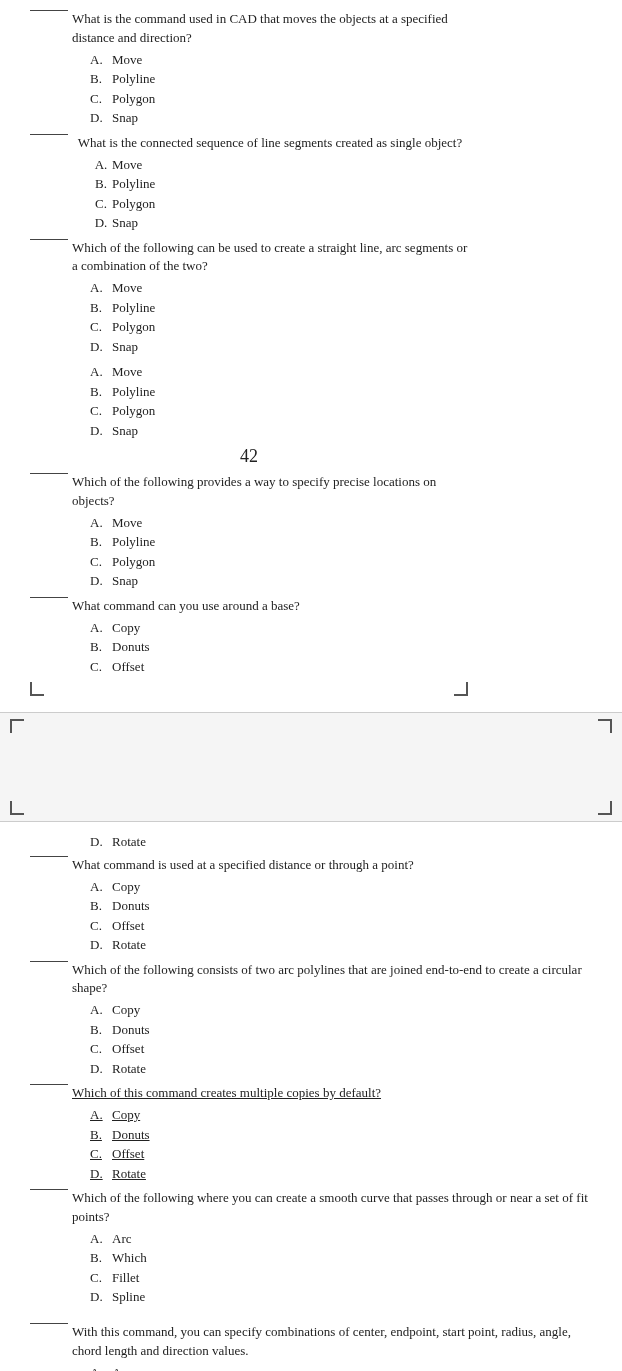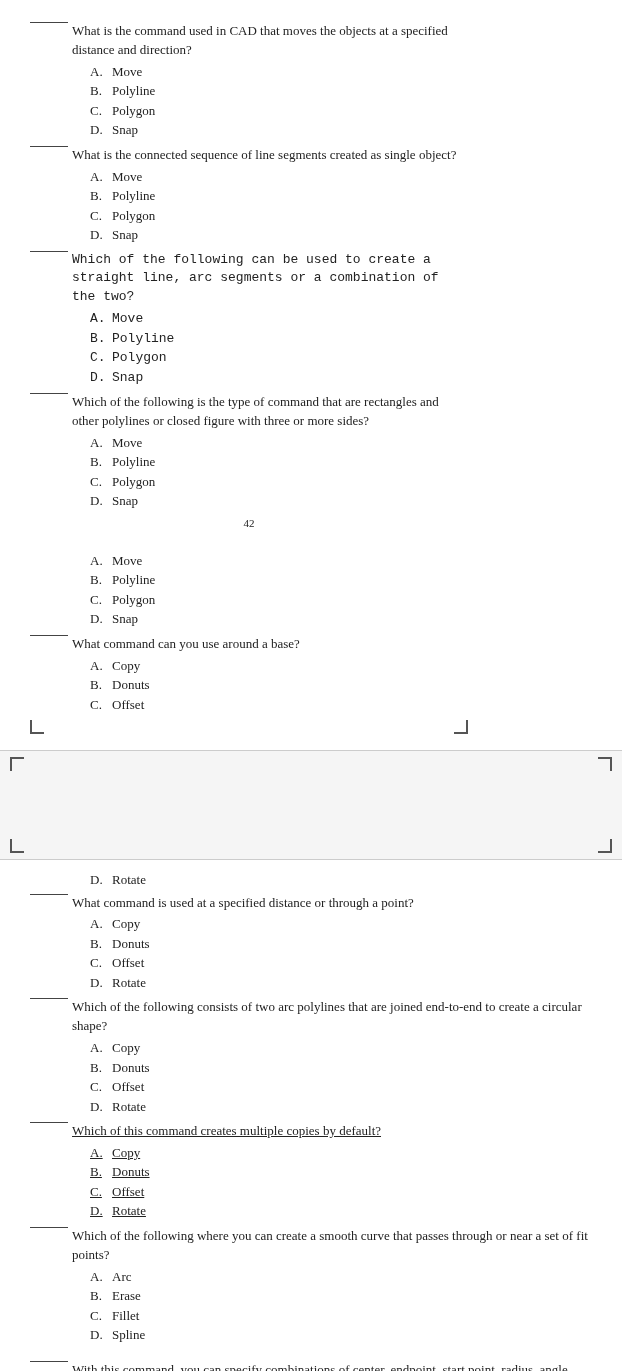--- a/index.html
+++ b/index.html
@@ -14,7 +14,7 @@
     }
     .page {
       width: 498px;
-      padding: 22px 30px 10px 30px;
+      padding: 10px 30px 10px 30px;
       position: relative;
     }
     .choices {

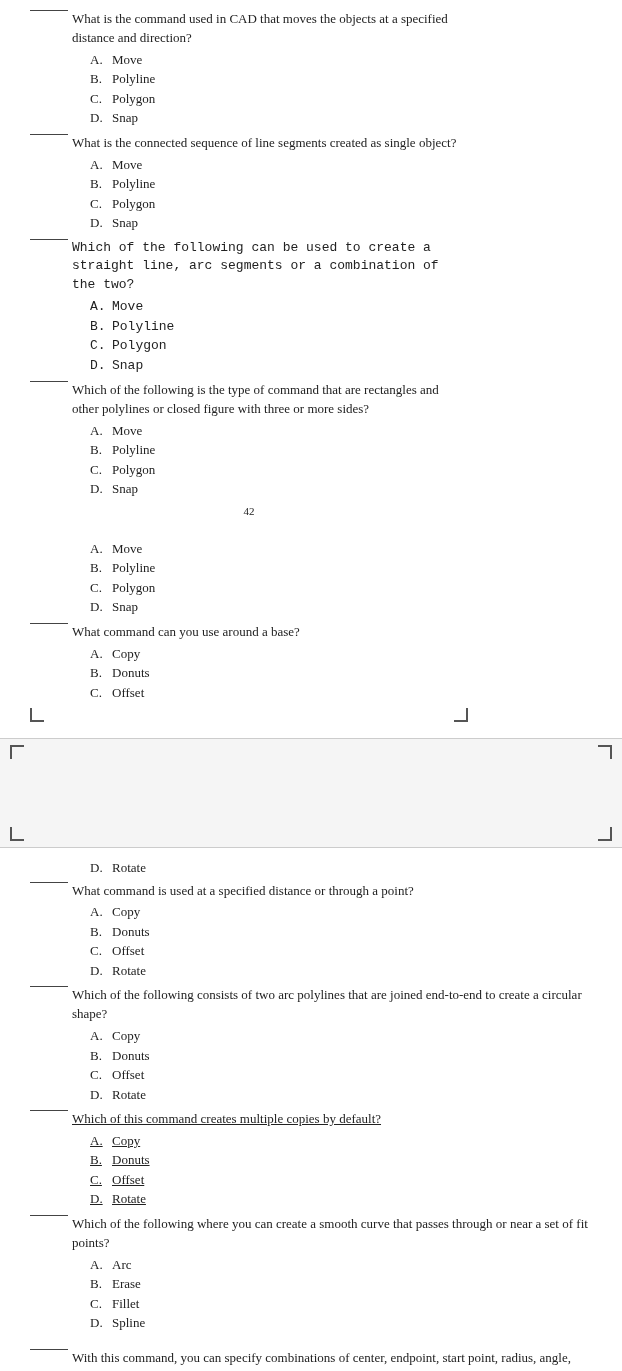--- a/index.html
+++ b/index.html
@@ -122,7 +122,7 @@
     </ul>
   </div>
 
-  <div style="margin-bottom:4px;">
+  <div style="margin-bottom:4px;text-align:center;">
     <div class="q-line-wrap">
       <span class="q-blank"></span>
       <span class="q-content">What is the connected sequence of line segments created as single object?</span>

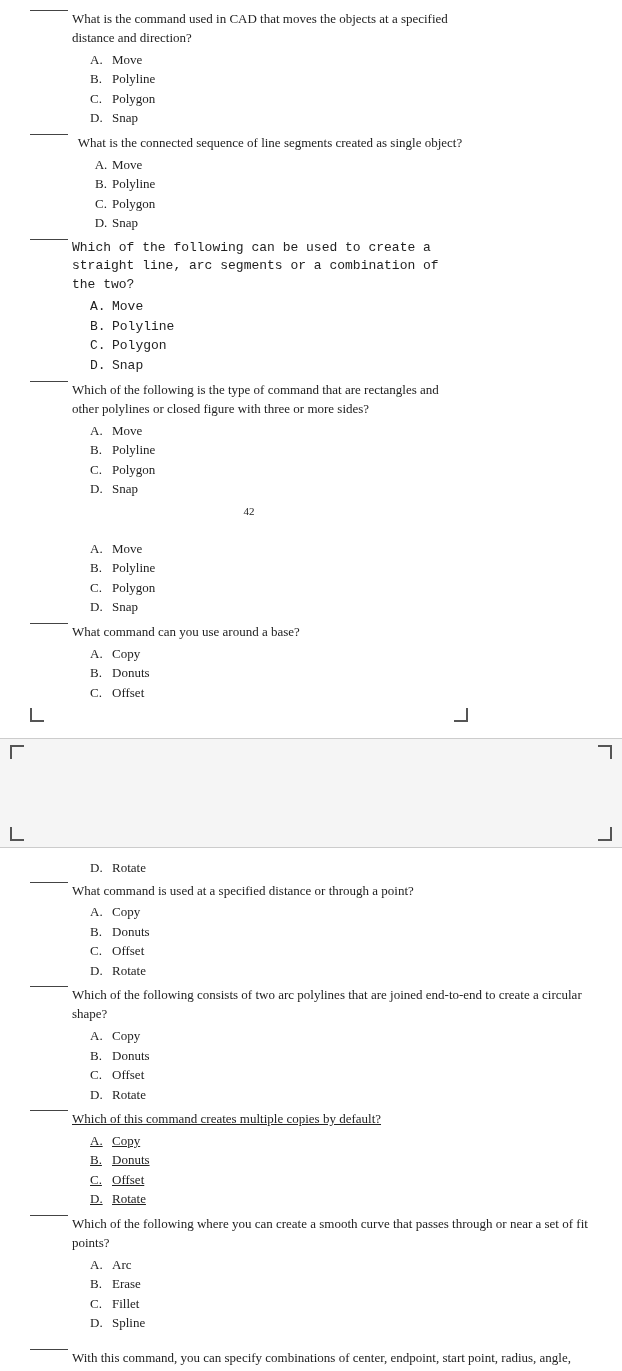--- a/index.html
+++ b/index.html
@@ -147,7 +147,7 @@
     </ul>
   </div>
 
-  <div style="margin-bottom:4px;font-family:Liberation Mono, monospace;">
+  <div style="margin-bottom:4px;">
     <div class="q-line-wrap">
       <span class="q-blank"></span>
       <span class="q-content">Which of the following can be used to create a straight line, arc segments or a combination of the two?</span>

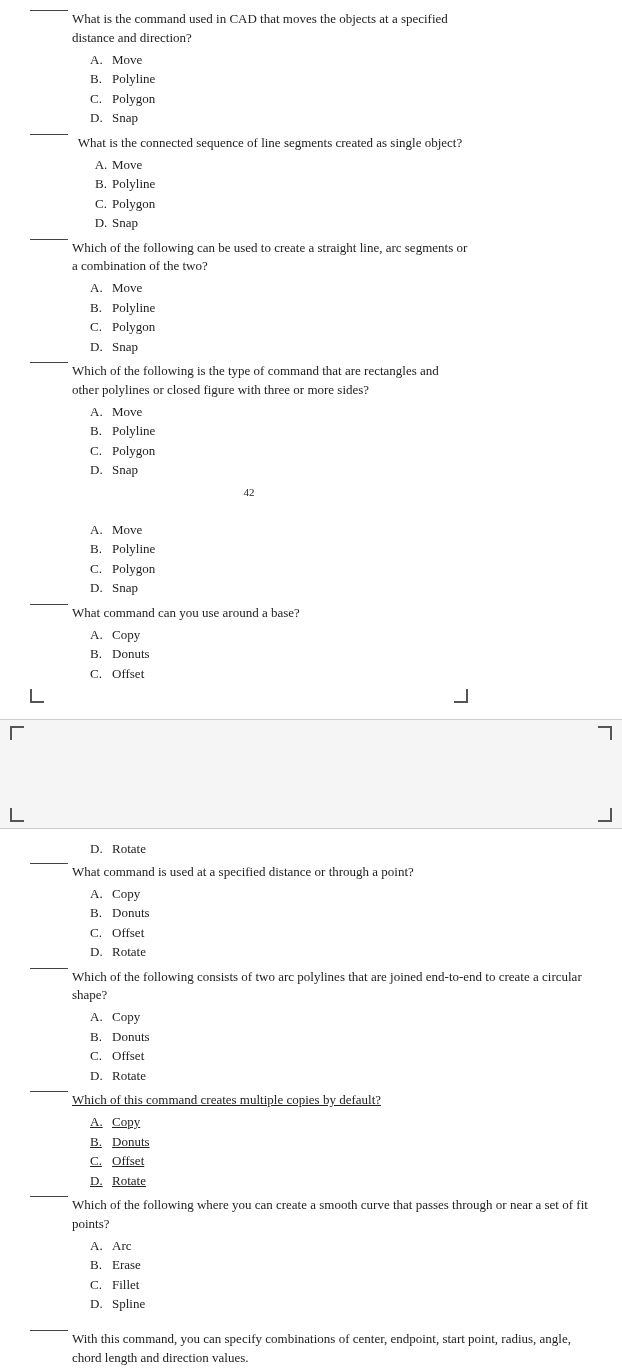--- a/index.html
+++ b/index.html
@@ -173,10 +173,6 @@
   </div>
 
   <div style="margin-bottom:4px;">
-    <div class="q-line-wrap">
-      <span class="q-blank"></span>
-      <span class="q-content">Which of the following is the type of command that are rectangles and other polylines or closed figure with three or more sides?</span>
-    </div>
     <ul class="choices">
       <li>
           <span class="choice-letter">A.</span>

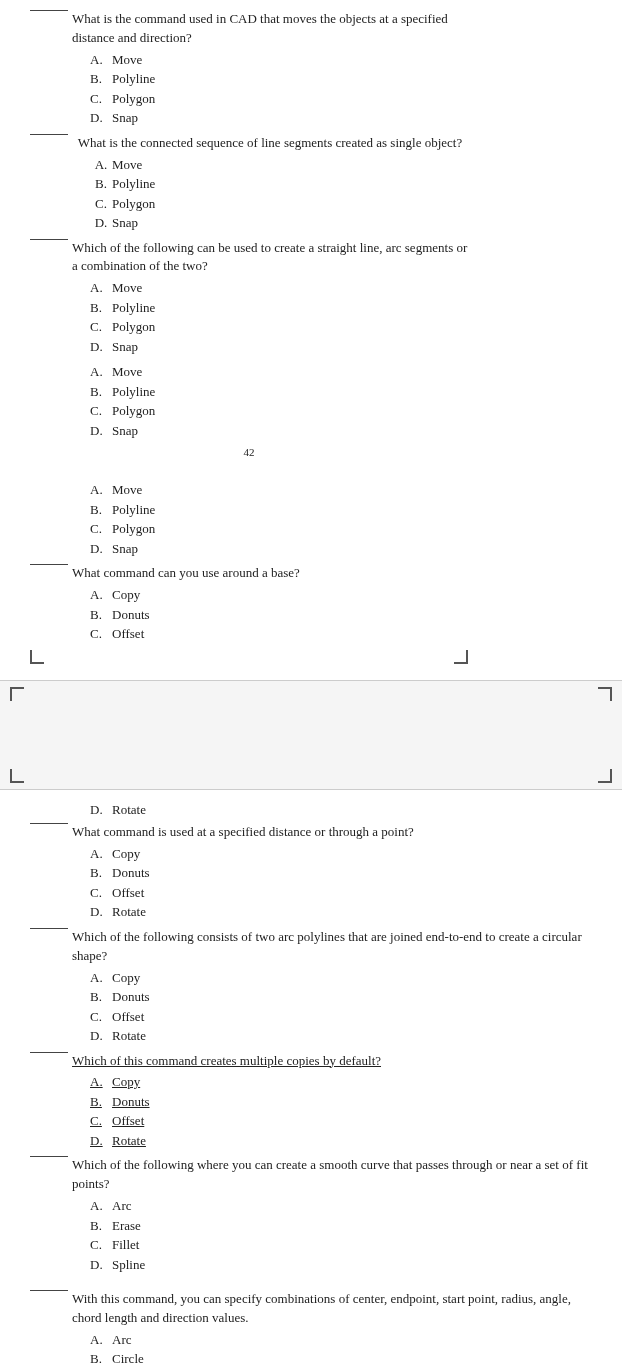--- a/index.html
+++ b/index.html
@@ -34,8 +34,8 @@
     }
     .page-number {
       text-align: center;
-      font-size: 11px;
-      margin: 4px 0 22px 0;
+      font-size: 18px;
+      margin: 4px 0 6px 0;
     }
     .corner-mark {
       font-size: 18px;

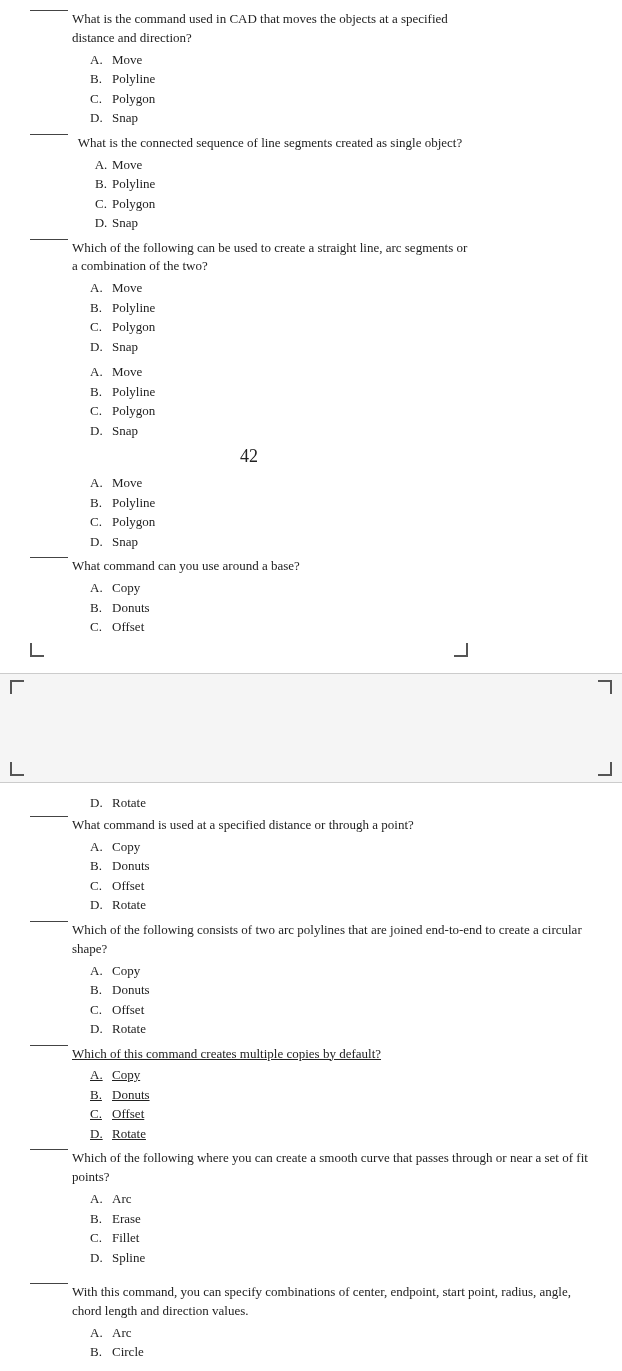--- a/index.html
+++ b/index.html
@@ -196,6 +196,10 @@
   <div class="page-number">42</div>
 
   <div style="margin-bottom:4px;">
+    <div class="q-line-wrap">
+      <span class="q-blank"></span>
+      <span class="q-content">Which of the following provides a way to specify precise locations on objects?</span>
+    </div>
     <ul class="choices">
       <li>
           <span class="choice-letter">A.</span>

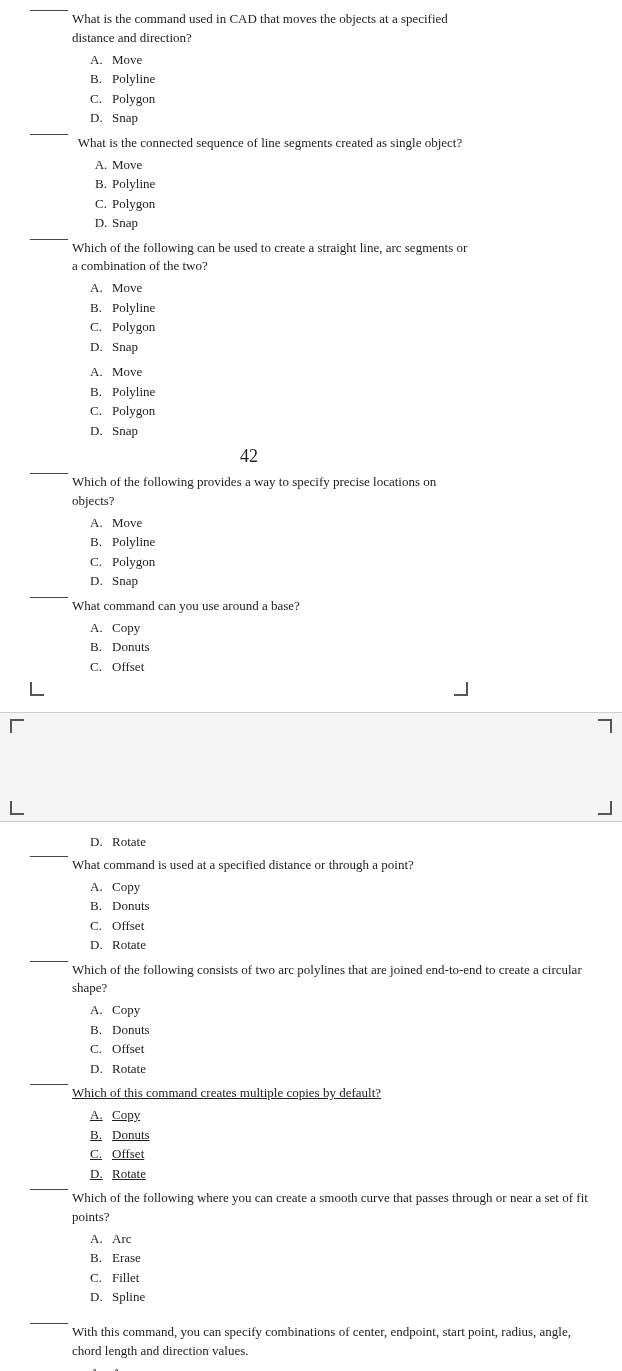--- a/index.html
+++ b/index.html
@@ -354,7 +354,7 @@
         </li>
       <li>
           <span class="choice-letter">B.</span>
-          <span>Erase</span>
+          <span>Which</span>
         </li>
       <li>
           <span class="choice-letter">C.</span>

